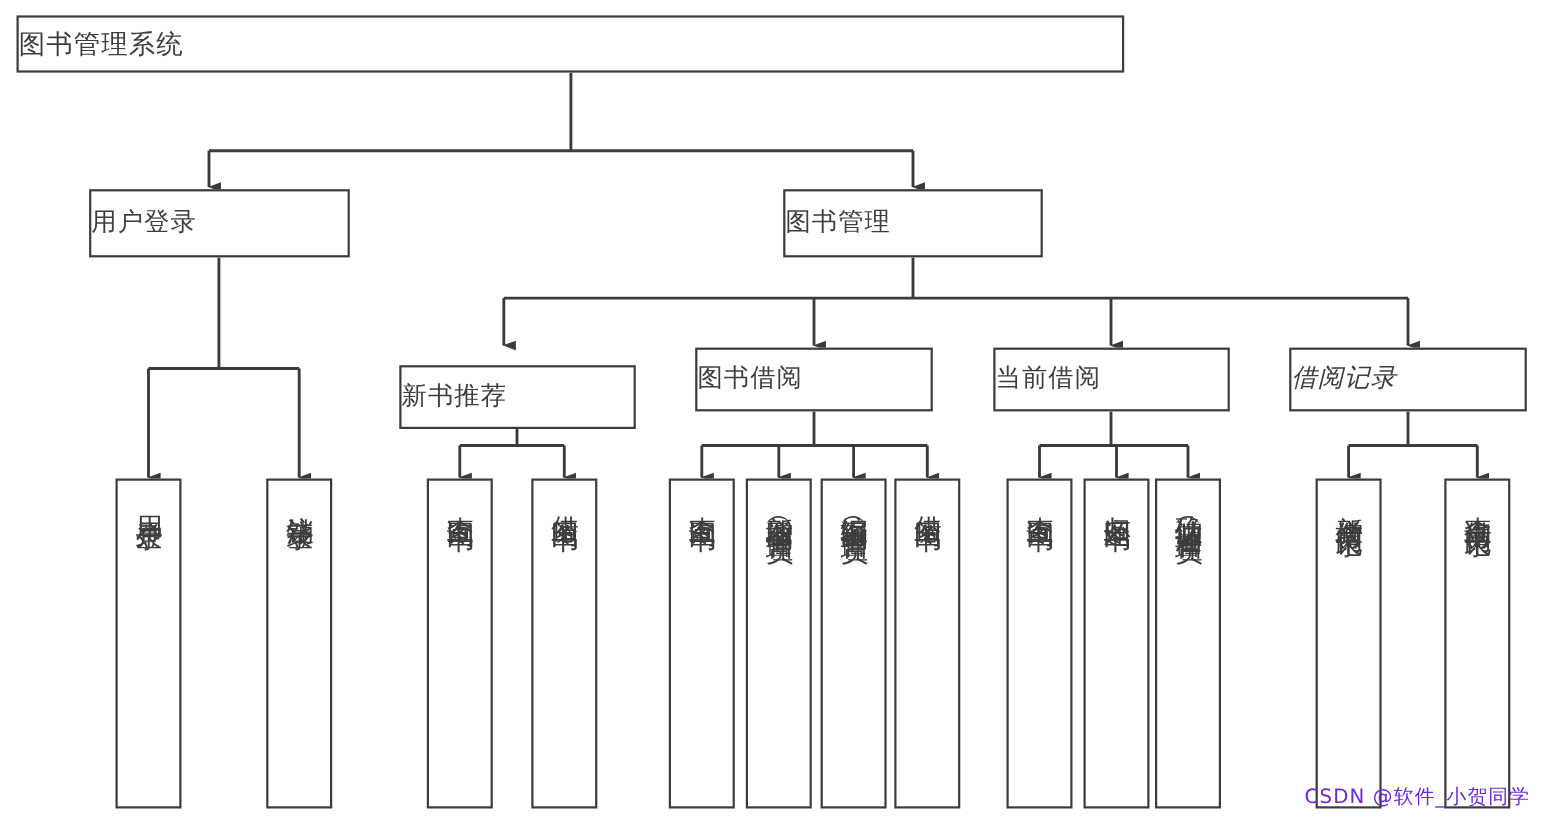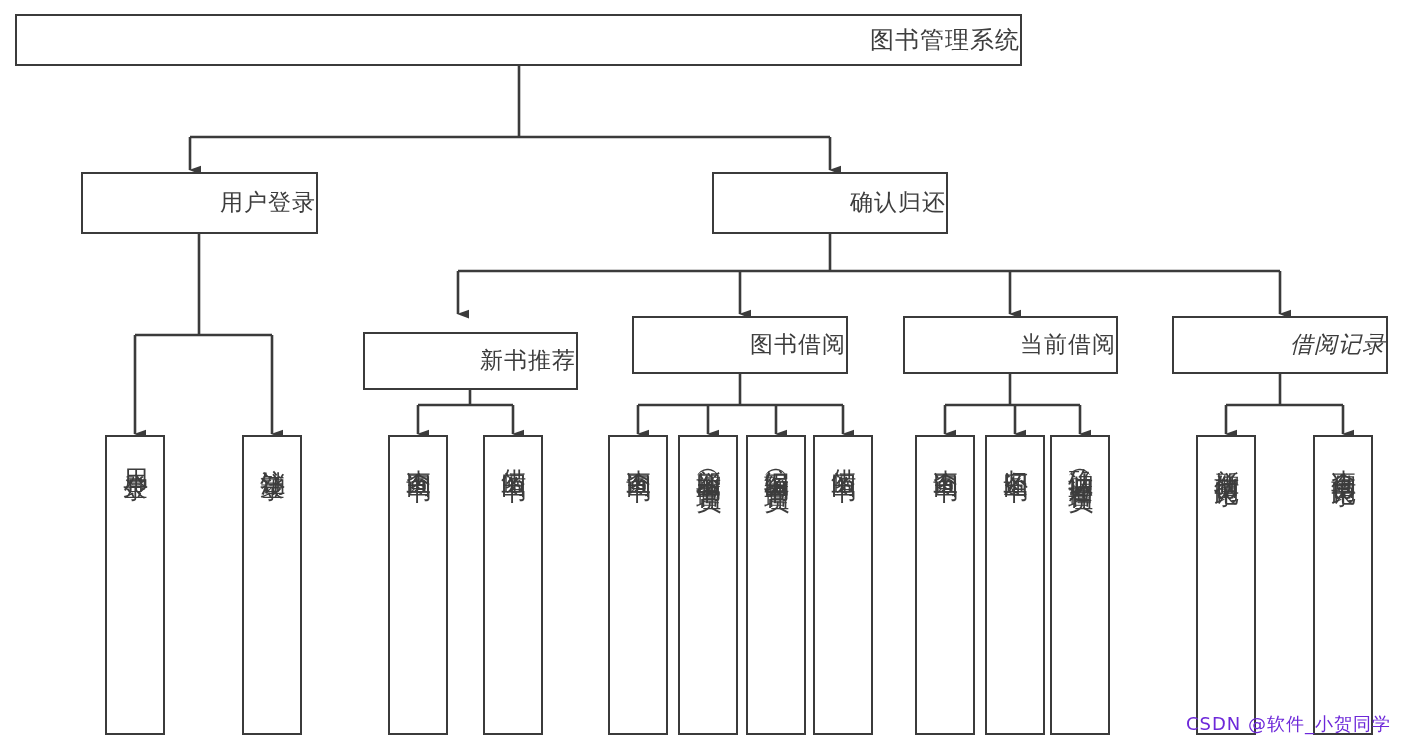--- a/index.html
+++ b/index.html
@@ -8,7 +8,7 @@
   svg#wires{position:absolute;left:0;top:0;width:1405px;height:747px;pointer-events:none;}
 
   .node{position:absolute;box-sizing:border-box;border:2.5px solid #3b3b3b;background:#ffffff;
-        display:flex;align-items:center;justify-content:flex-end;color:#3d3d3d;}
+        display:flex;align-items:center;justify-content:flex-start;color:#3d3d3d;}
   .node .lbl{display:block;white-space:nowrap;letter-spacing:1px;}
 
   

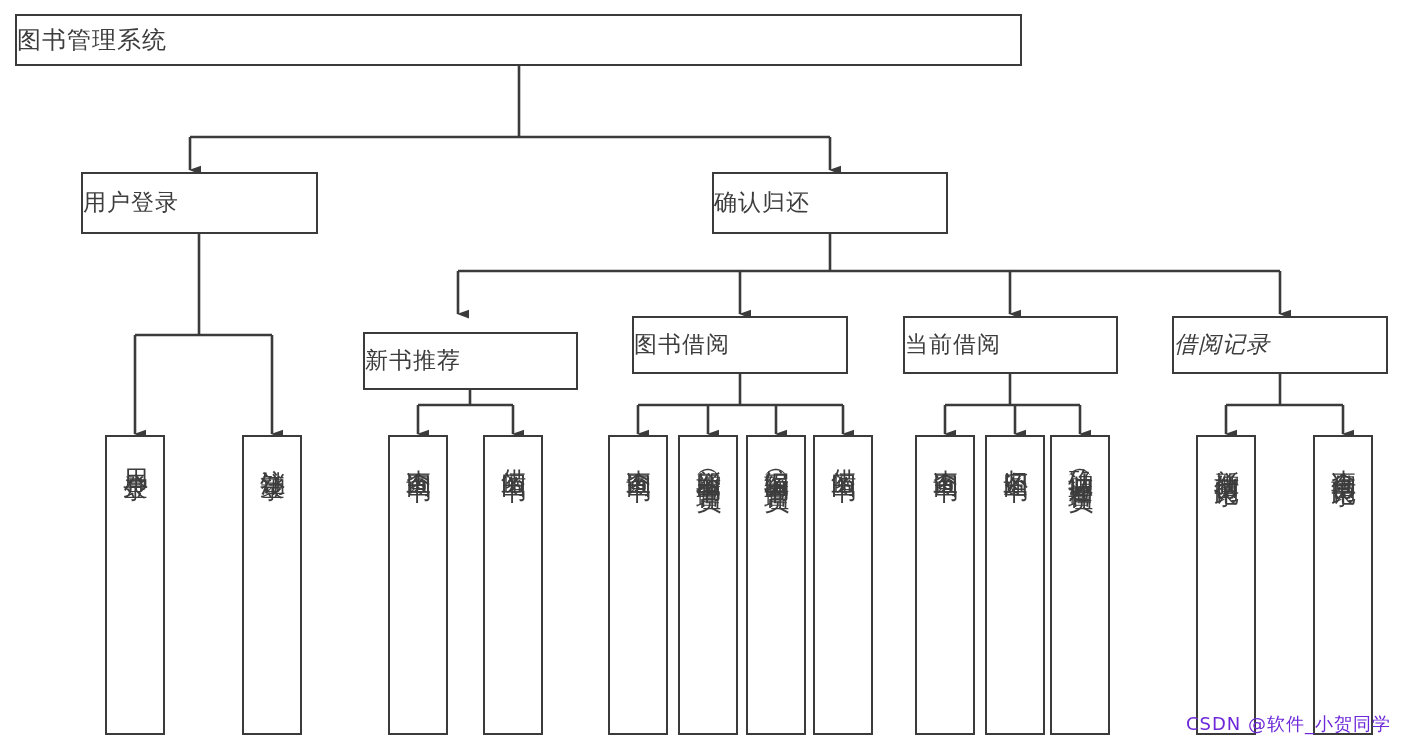--- a/index.html
+++ b/index.html
@@ -86,7 +86,7 @@
     <span class="lbl">用户登录</span>
   </div>
   <div class="node h" style="left:712px;top:172px;width:236px;height:62px;">
-    <span class="lbl">确认归还</span>
+    <span class="lbl">图书管理</span>
   </div>
 
   <div class="node h" style="left:363px;top:316px;width:215px;height:58px;margin-top:16px;">

